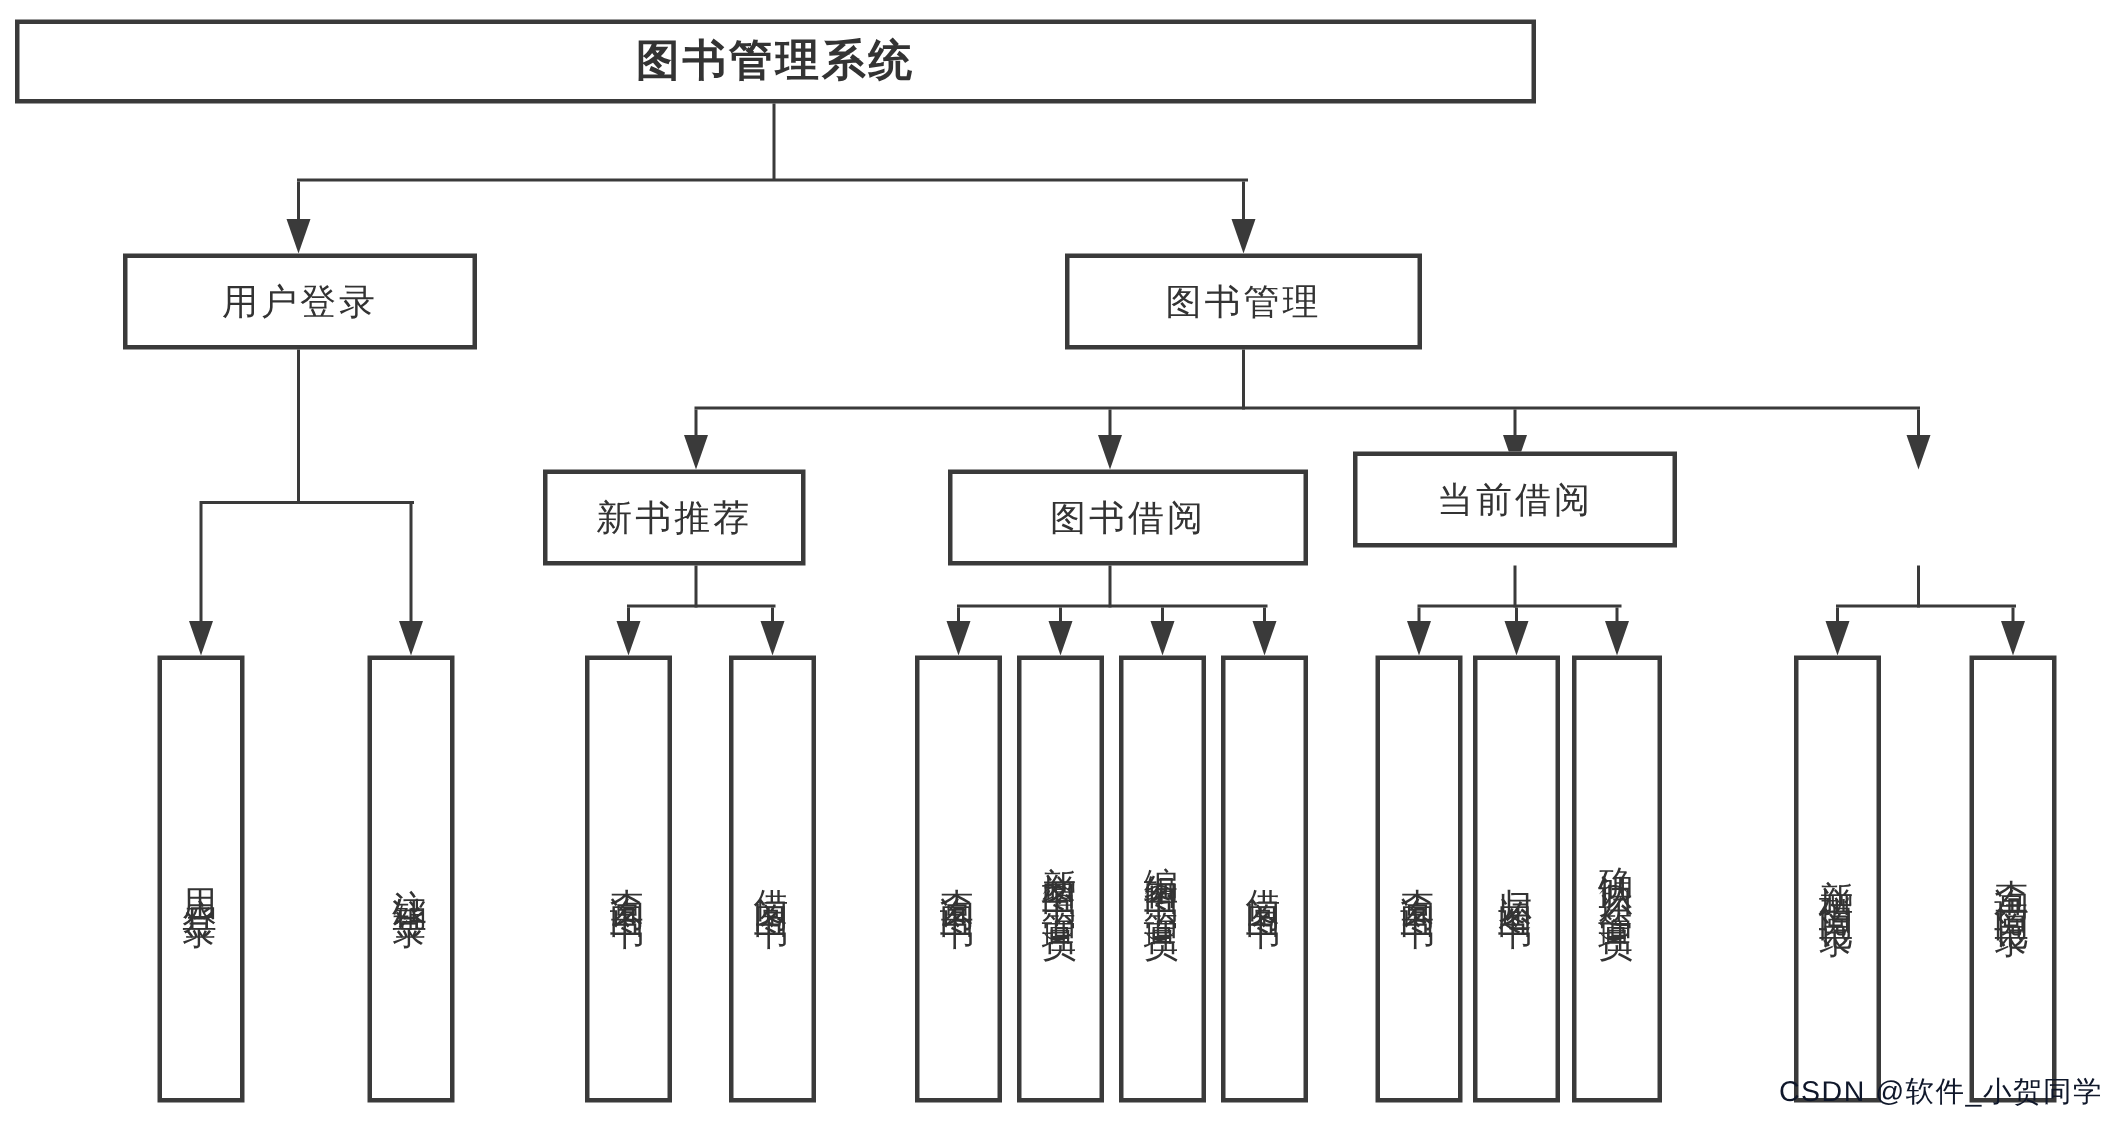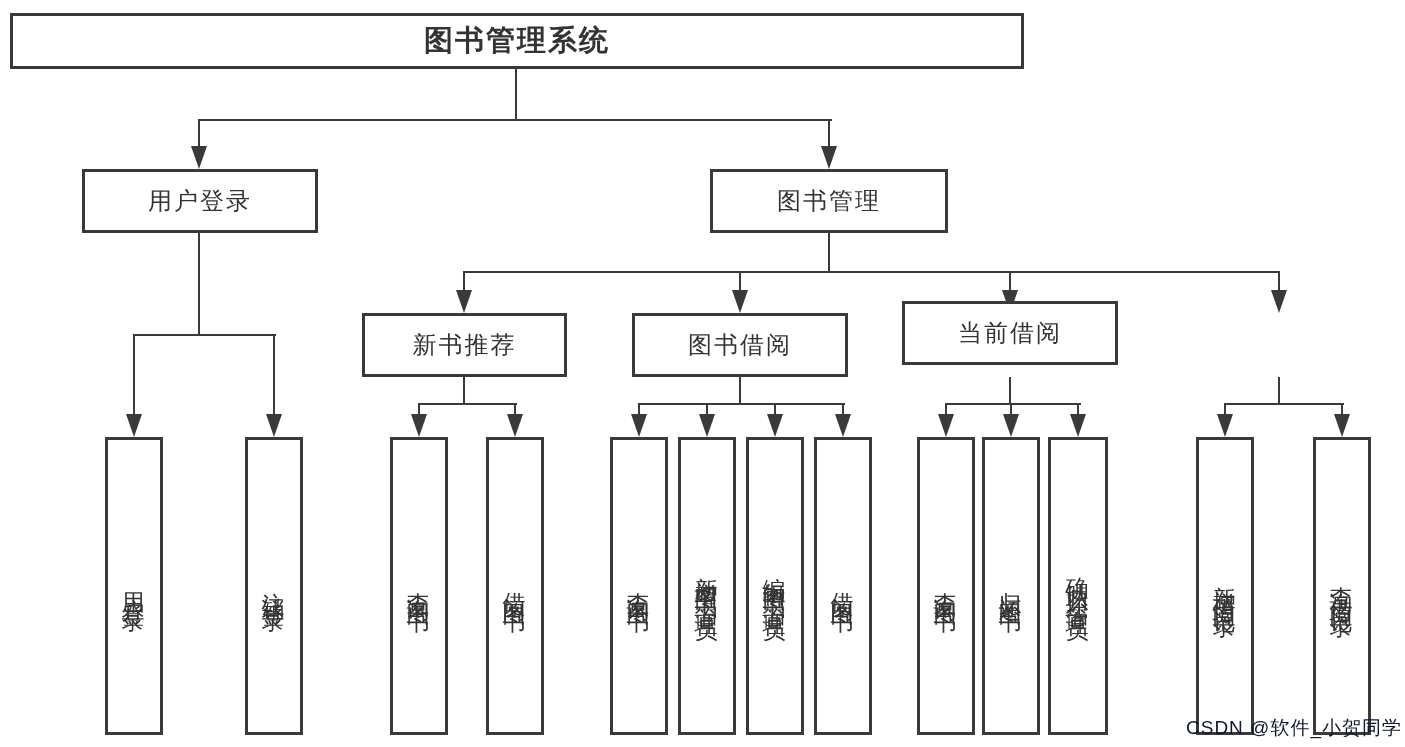--- a/index.html
+++ b/index.html
@@ -64,7 +64,7 @@
   <div class="line" style="left:1278px;top:273px;width:2px;height:19px;"></div>
   <div class="arrow" style="left:1271px;top:290px;"></div>
 
-  <div class="box" style="left:362px;top:313px;width:205px;height:64px;text-align:right;">新书推荐</div>
+  <div class="box" style="left:362px;top:313px;width:175px;height:64px;text-align:right;">新书推荐</div>
   <div class="box" style="left:632px;top:313px;width:216px;height:64px;">图书借阅</div>
   <div class="box" style="left:902px;top:301px;width:216px;height:64px;">当前借阅</div>
 

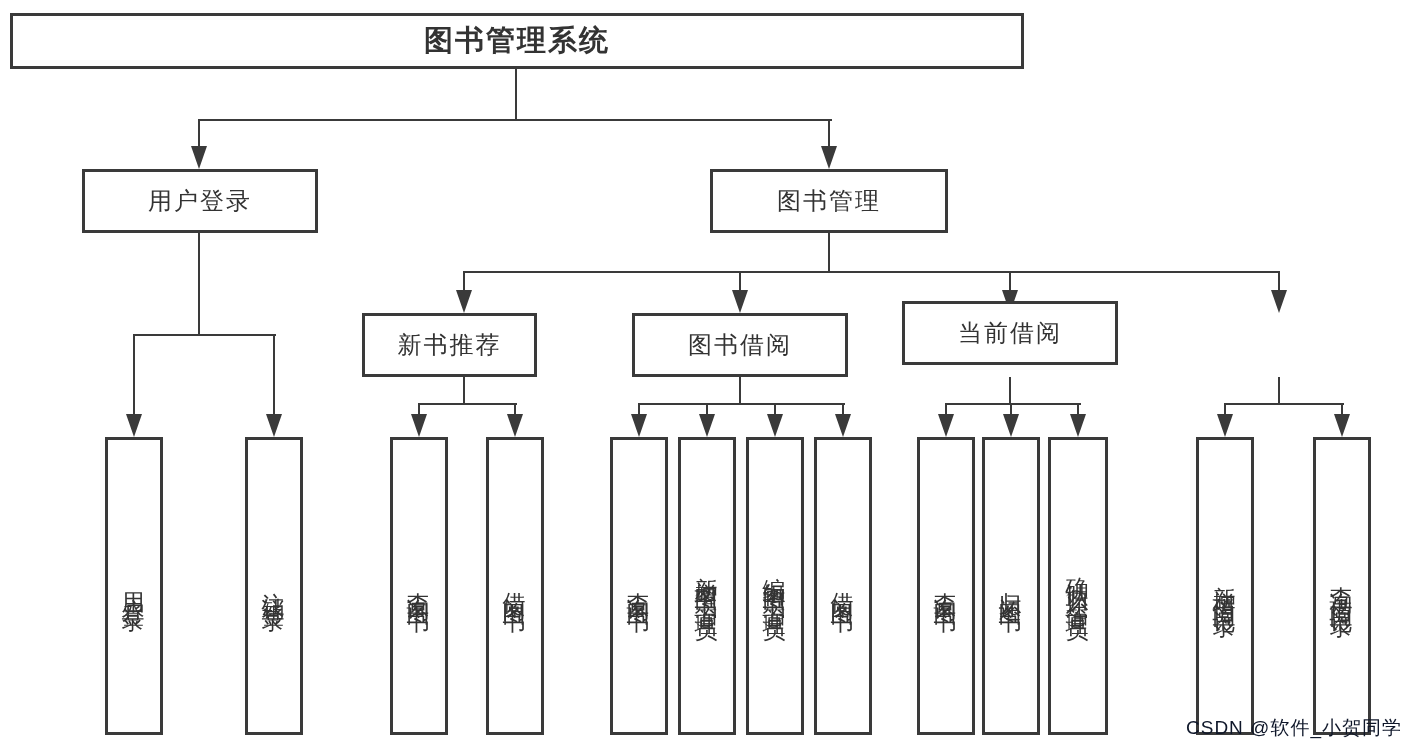--- a/index.html
+++ b/index.html
@@ -65,7 +65,7 @@
   <div class="arrow" style="left:1271px;top:290px;"></div>
 
   <div class="box" style="left:362px;top:313px;width:175px;height:64px;text-align:right;">新书推荐</div>
-  <div class="box" style="left:632px;top:313px;width:216px;height:64px;">图书借阅</div>
+  <div class="box" style="left:632px;top:313px;width:240px;height:64px;">图书借阅</div>
   <div class="box" style="left:902px;top:301px;width:216px;height:64px;">当前借阅</div>
 
   <div class="line" style="left:463px;top:377px;width:2px;height:28px;"></div>

